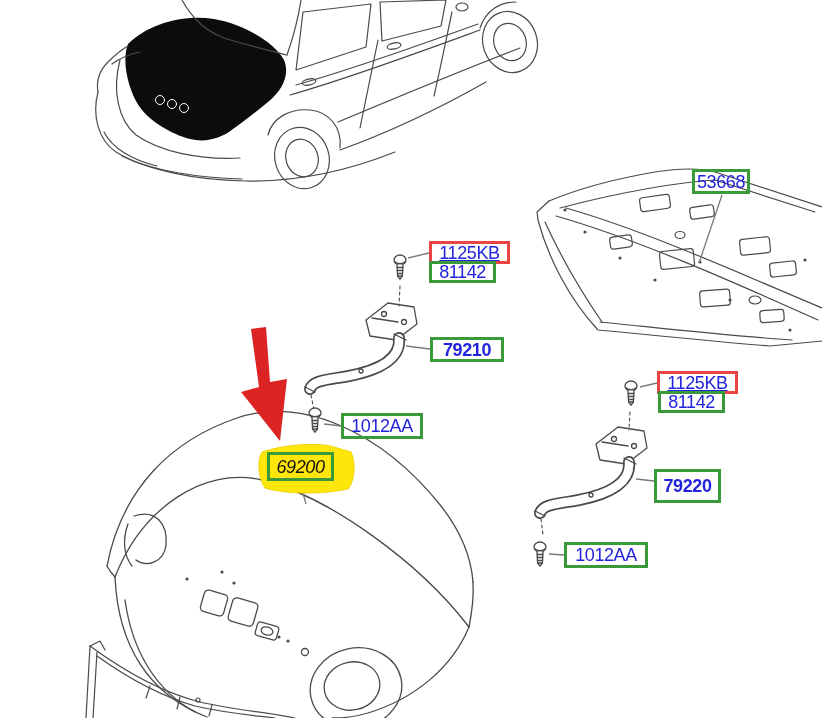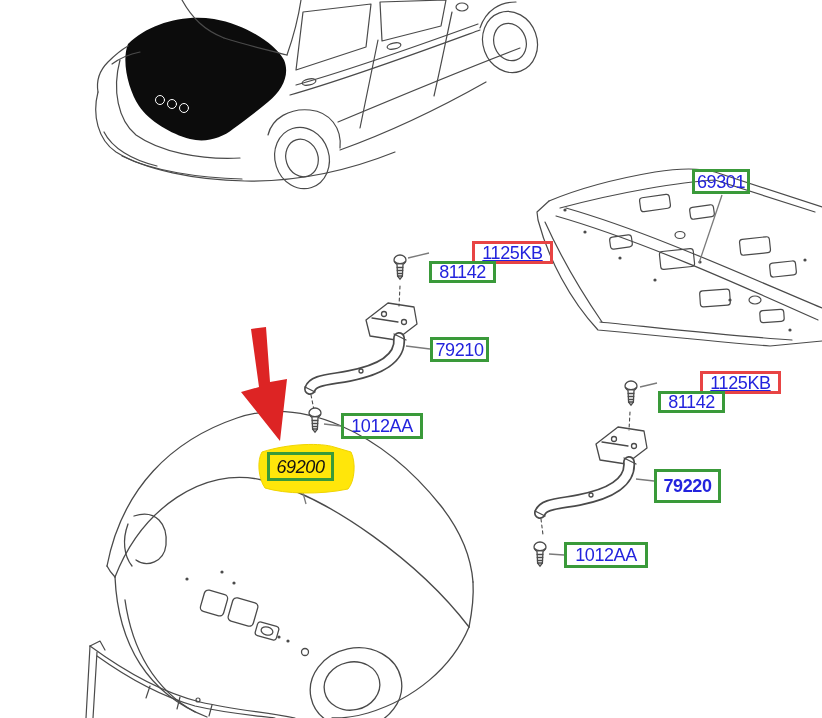--- a/index.html
+++ b/index.html
@@ -199,7 +199,7 @@
     <polygon points="251,329 266,327 270,382 287,379 280,441 241,392 259,387" fill="#dd2424"></polygon>
   </svg>
 
-  <div class="part-label" style="left:692px;top:169px;width:58px;height:25px;">69301</div>
+  <div class="part-label" style="left:692px;top:169px;width:58px;height:25px;">53668</div>
 
   <div class="part-label red underline" style="left:429px;top:241px;width:81px;height:23px;">1125KB</div>
 

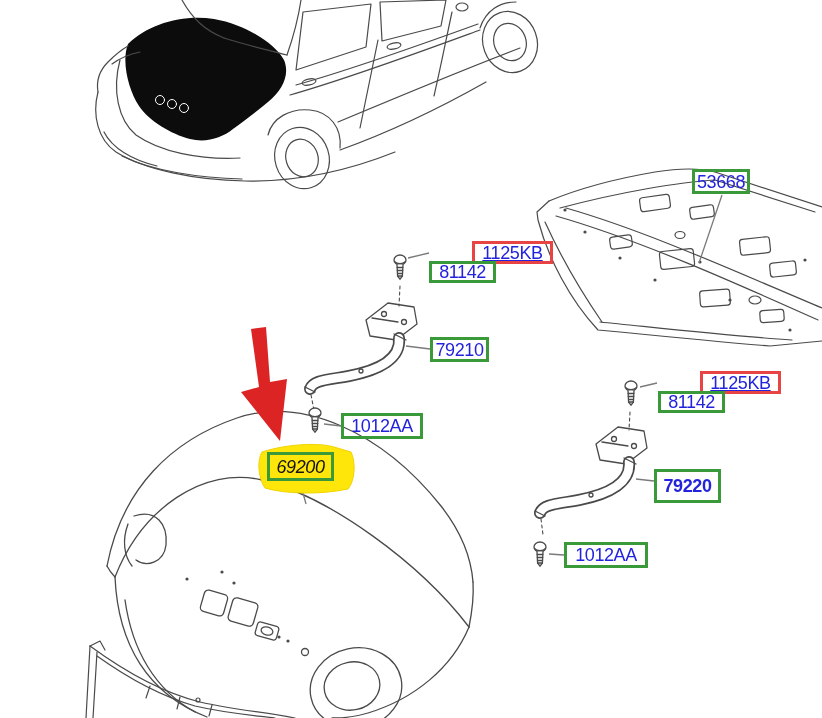--- a/index.html
+++ b/index.html
@@ -15,7 +15,7 @@
     font-size:18px;font-weight:400;line-height:1;letter-spacing:-0.4px;
     white-space:nowrap;padding:0 2px;cursor:pointer;background:transparent;
   }
-  .part-label.red{border-color:#e84444;margin-left:43px;}
+  .part-label.red{border-color:#e84444;}
   .part-label.underline{text-decoration:underline;}
   .part-label.selected{color:#131313;}
 </style>

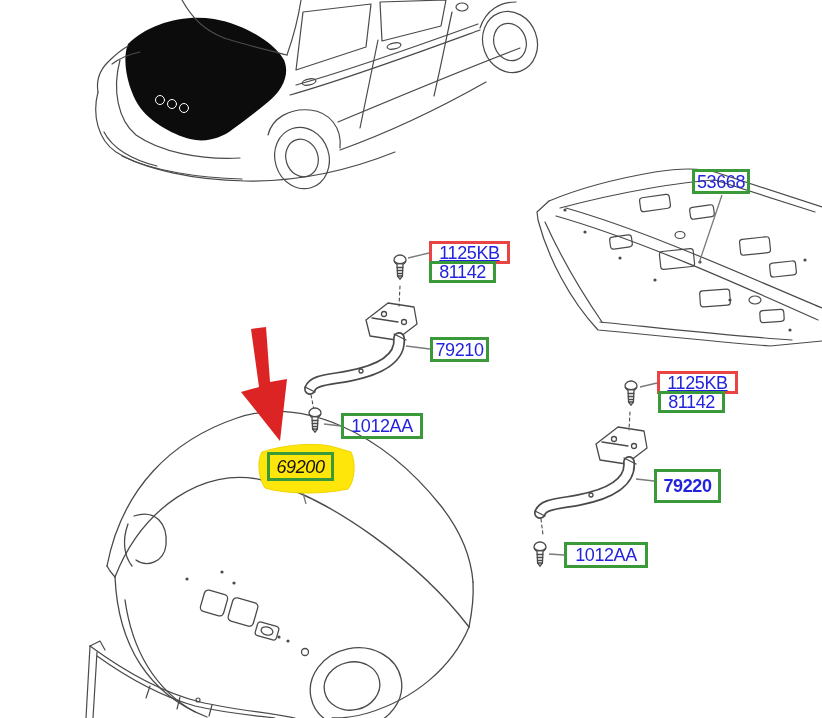--- a/index.html
+++ b/index.html
@@ -205,7 +205,7 @@
 
   <div class="part-label" style="left:429px;top:261px;width:67px;height:22px;">81142</div>
 
-  <div class="part-label" style="left:430px;top:337px;width:59px;height:25px;">79210</div>
+  <div class="part-label" style="left:430px;top:337px;width:74px;height:25px;font-weight:bold;">79210</div>
 
   <div class="part-label" style="left:341px;top:413px;width:82px;height:26px;">1012AA</div>
 

